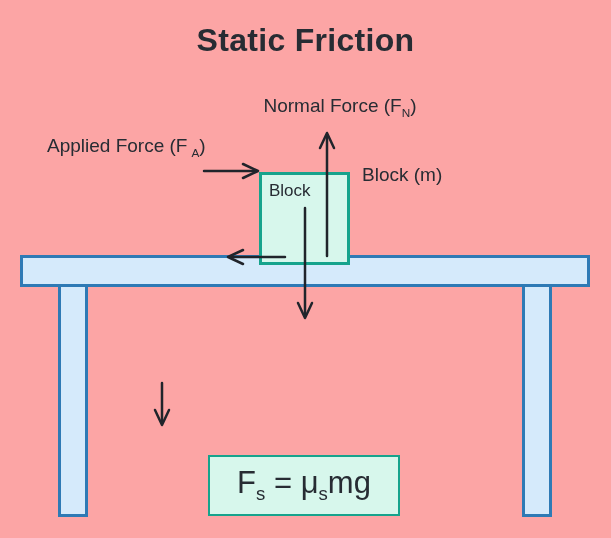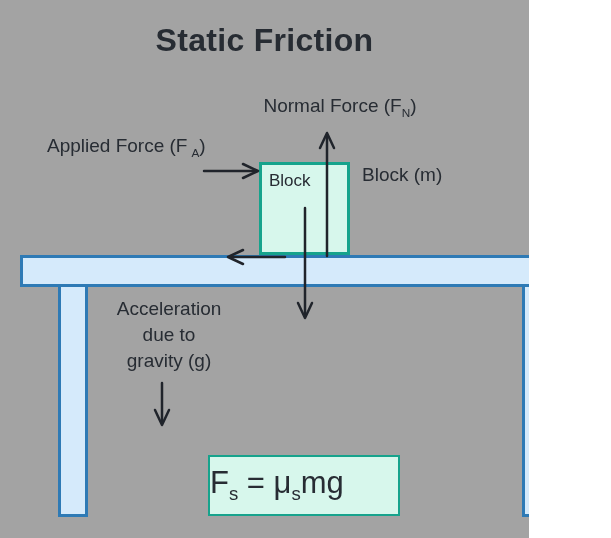--- a/index.html
+++ b/index.html
@@ -6,9 +6,9 @@
   body { background: #ffffff; }
   .canvas {
     position: relative;
-    width: 529px;
+    width: 611px;
     height: 538px;
-    background: #a3a3a3;
+    background: #fca5a5;
     font-family: "Liberation Sans", sans-serif;
     color: #272c33;
     overflow: hidden;

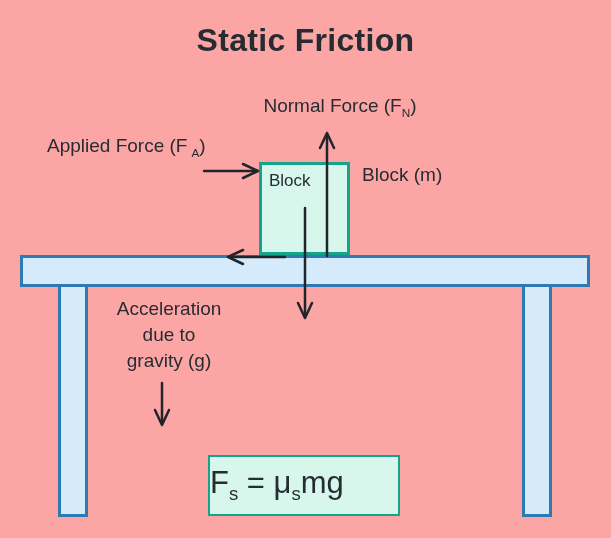--- a/index.html
+++ b/index.html
@@ -31,7 +31,7 @@
   sub.gap { margin-left: 4px; }
   .shape { position: absolute; z-index: 1; }
   .block {
-    left: 259px; top: 162px; width: 91px; height: 93px;
+    left: 259px; top: 172px; width: 91px; height: 93px;
     background: #d7f7ec;
     border: 3px solid #16a38c;
   }

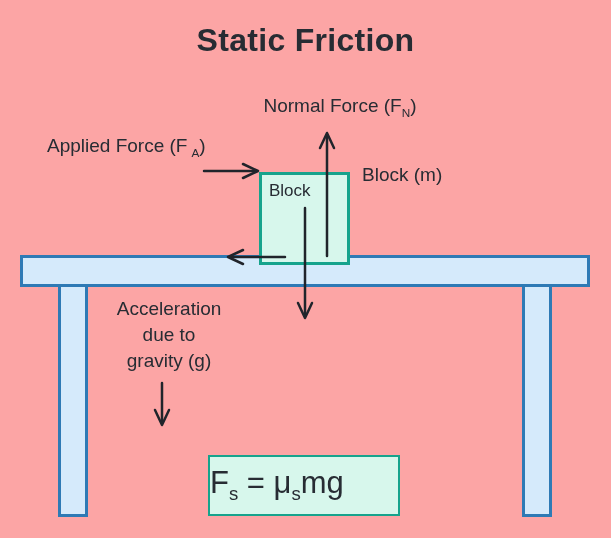--- a/index.html
+++ b/index.html
@@ -145,9 +145,6 @@
 
 
 
-  <div class="lbl gravity-label">Acceleration
-due to
-gravity (g)</div>
 
   <div class="formula-box">
     <span><span>F</span><sub>s</sub><span> = μ</span><sub>s</sub><span>mg</span></span>

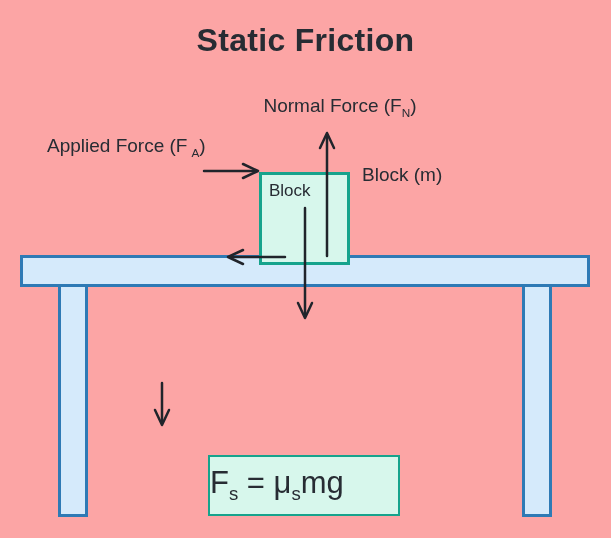--- a/index.html
+++ b/index.html
@@ -90,7 +90,7 @@
     border: 2.5px solid #16a38c;
     display: flex;
     align-items: center;
-    justify-content: flex-start;
+    justify-content: center;
     font-size: 31px;
     z-index: 3;
   }

